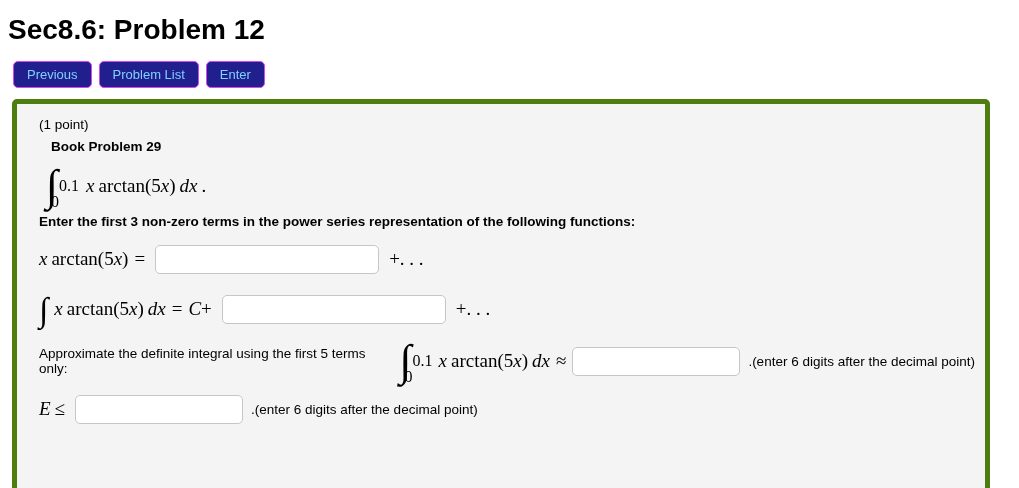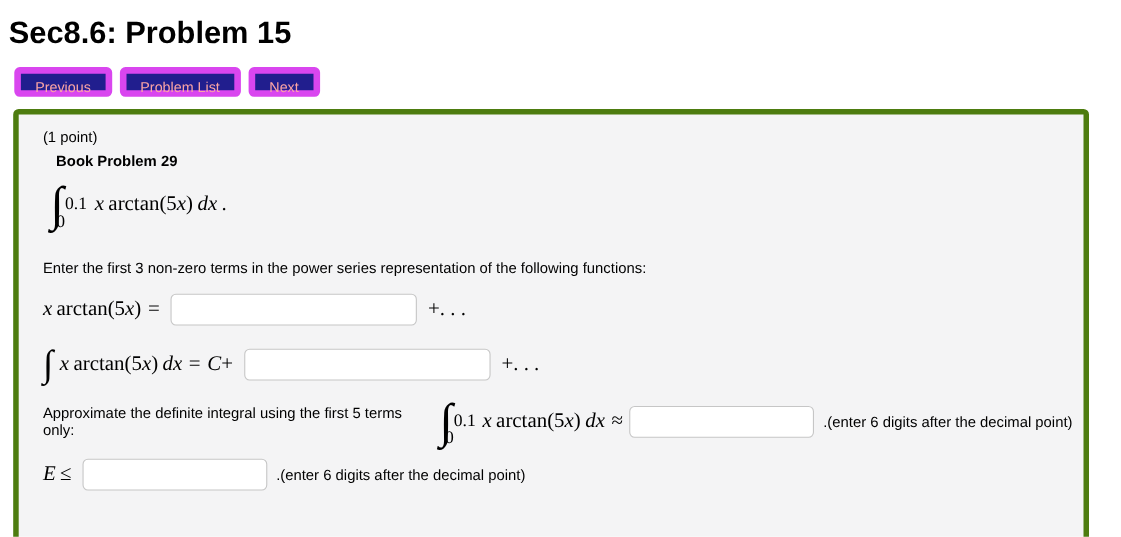--- a/index.html
+++ b/index.html
@@ -121,7 +121,7 @@
 
 <div class="page">
 
-  <h1 class="page-title">Sec8.6: Problem 15</h1>
+  <h1 class="page-title">Sec8.6: Problem 12</h1>
 
   <div class="nav-row">
     <button class="nav-btn">Previous</button>

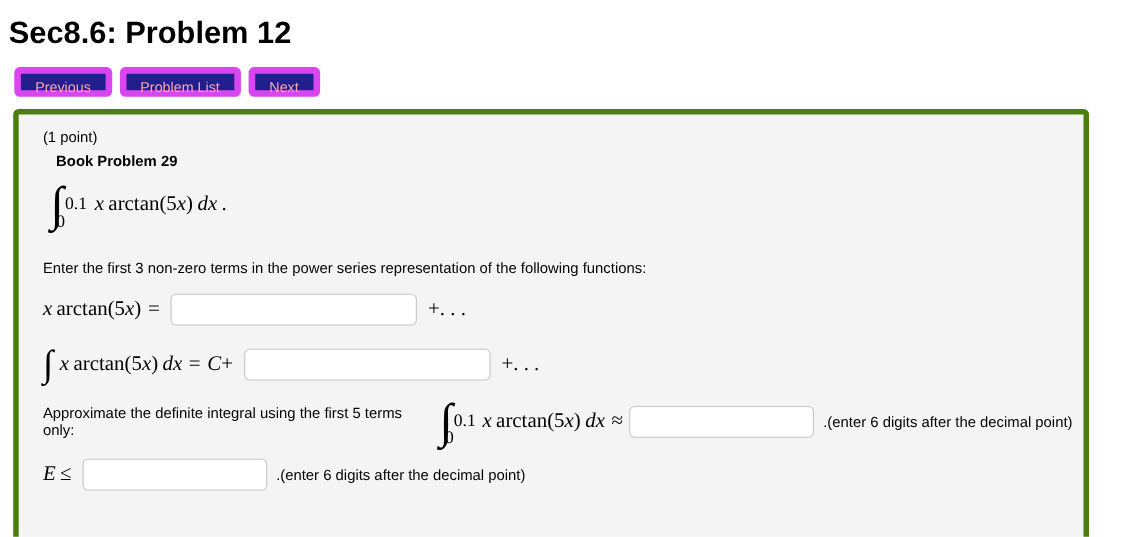--- a/index.html
+++ b/index.html
@@ -23,10 +23,10 @@
   }
   .nav-btn {
     background: #211e8e;
-    color: #fca5a5;
+    color: #7dd3fc;
     font-family: "Liberation Sans", sans-serif;
     font-size: 13px;
-    border: 6px solid #d946ef;
+    border: 1px solid #d946ef;
     border-radius: 5px;
     padding: 6px 13px;
     line-height: 1;

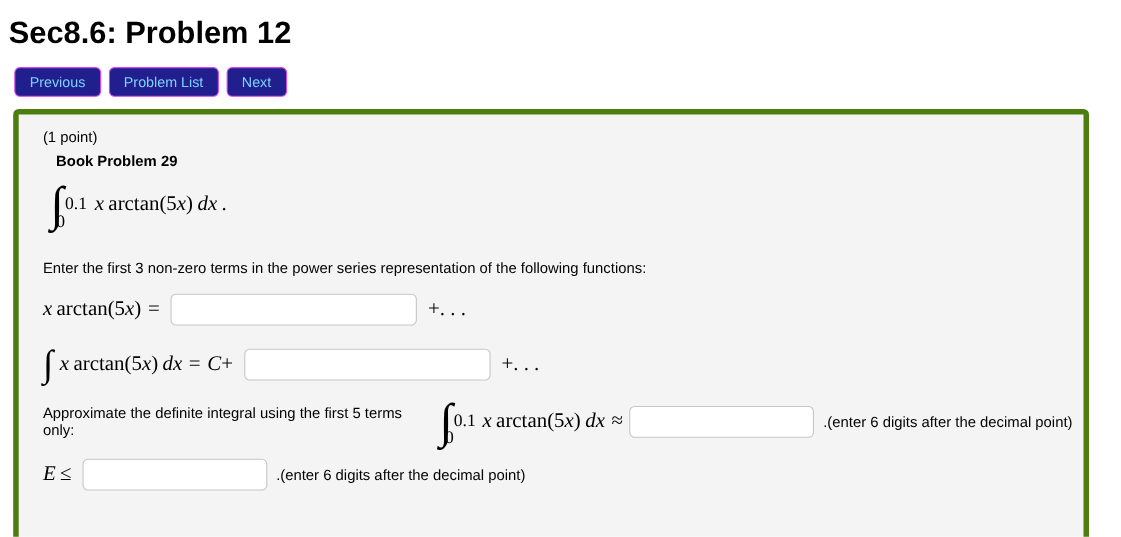--- a/index.html
+++ b/index.html
@@ -126,7 +126,7 @@
   <div class="nav-row">
     <button class="nav-btn">Previous</button>
     <button class="nav-btn">Problem List</button>
-    <button class="nav-btn">Next</button>
+    <button class="nav-btn">Enter</button>
   </div>
 
   <div class="problem-box">

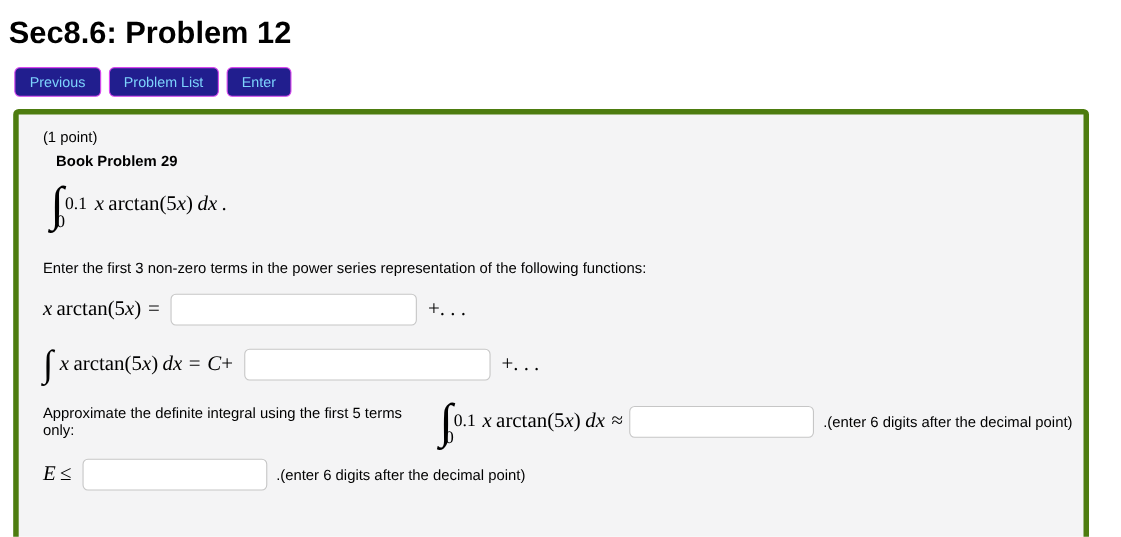--- a/index.html
+++ b/index.html
@@ -53,7 +53,7 @@
     margin-left: 12px;
   }
   .statement-row   { margin-top: 2px;  height: 56px; }
-  .enter-line      { margin-top: 22px; font-size: 13.5px; }
+  .enter-line      { margin-top: 0; font-size: 13.5px; font-weight: bold; }
   .answer-row-1    { margin-top: 14px; height: 32px; }
   .answer-row-2    { margin-top: 12px; height: 44px; }
   .answer-row-3    { margin-top: 2px;  height: 56px; }

